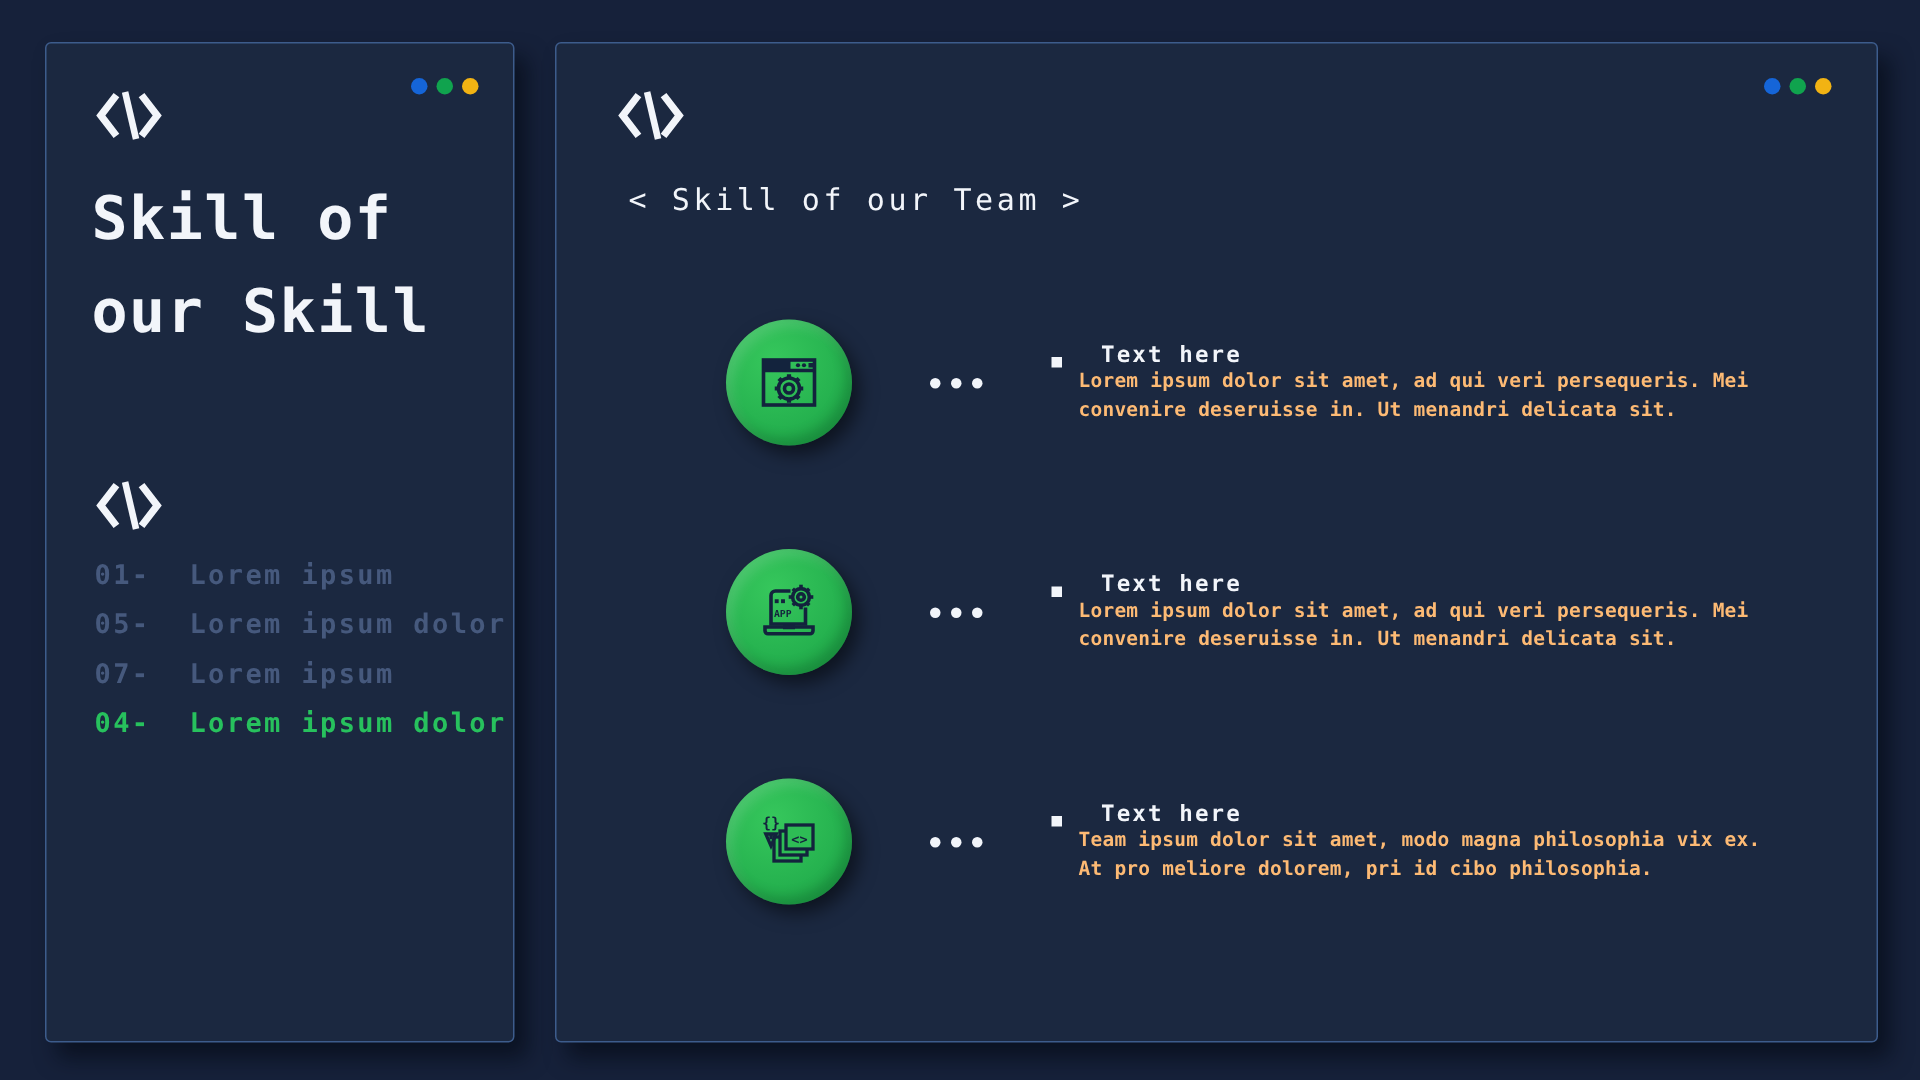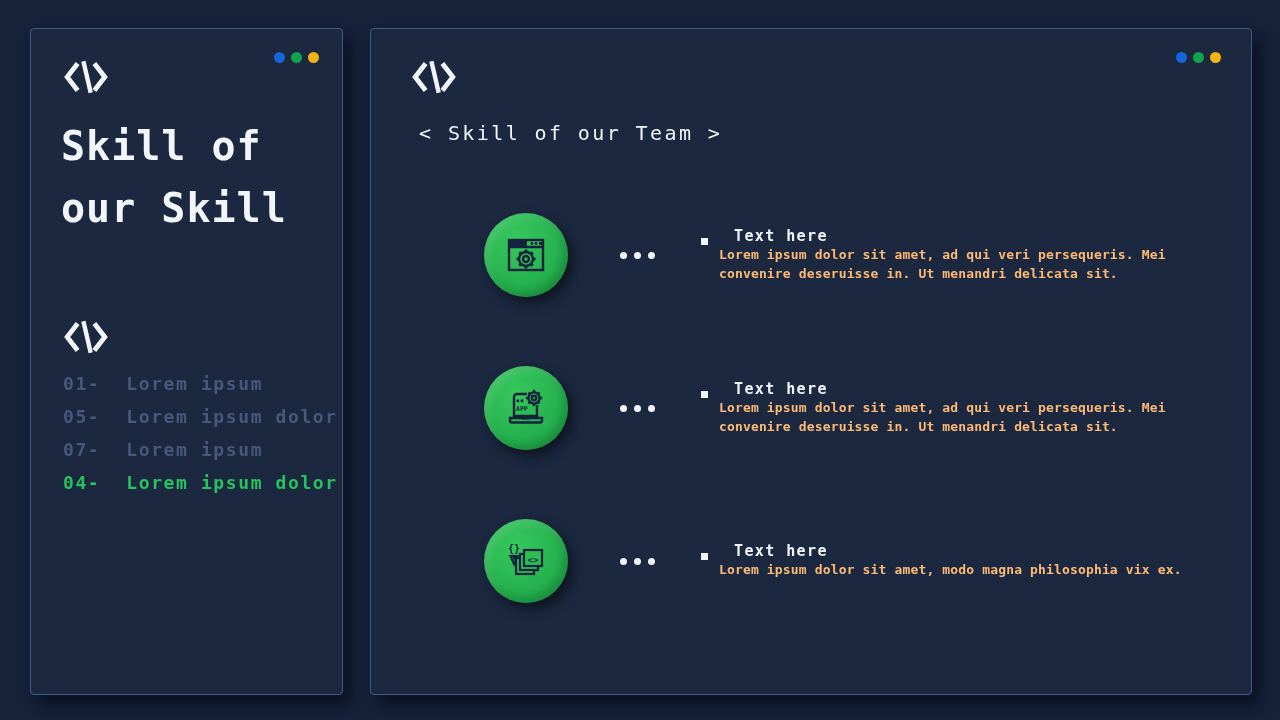--- a/index.html
+++ b/index.html
@@ -261,7 +261,7 @@
             <span class="row-title">Text here</span>
           </div>
           <div class="row-body">
-            <div>Lorem ipsum dolor sit amet, modo magna philosophia vix ex.</div>
+            <div>Team ipsum dolor sit amet, modo magna philosophia vix ex.</div>
           </div>
         </div>
       </article>

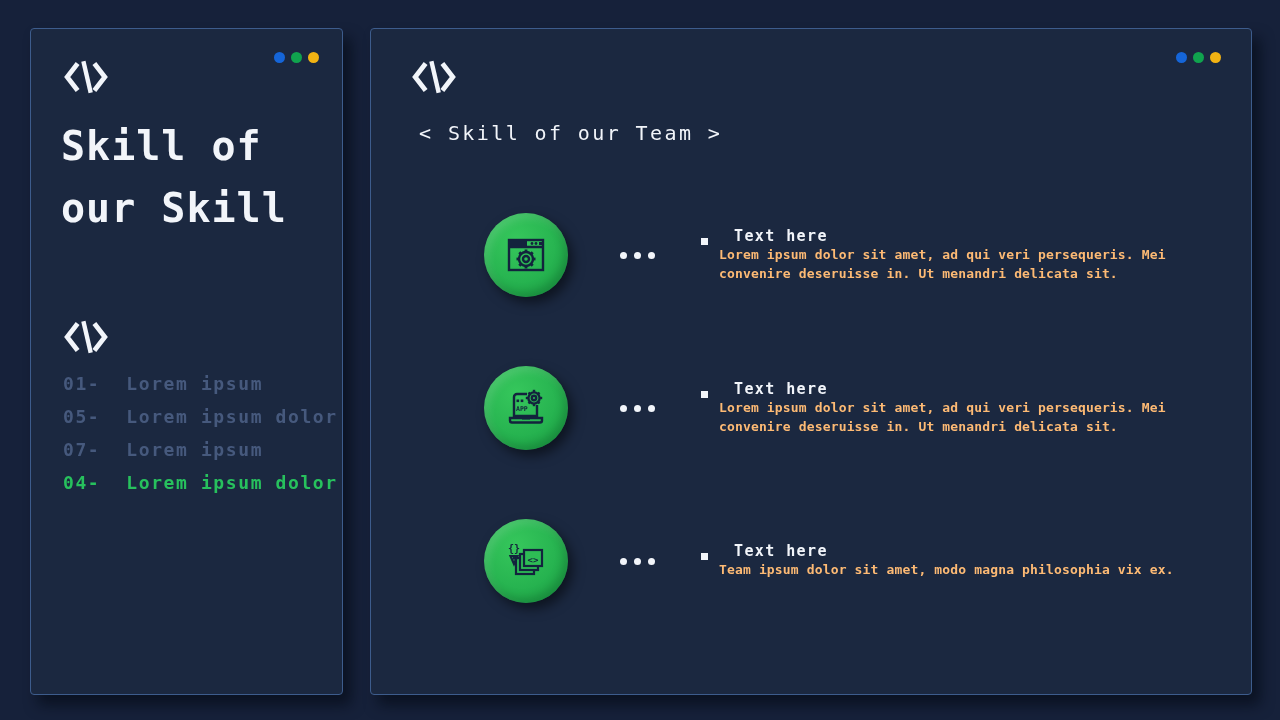--- a/index.html
+++ b/index.html
@@ -262,6 +262,7 @@
           </div>
           <div class="row-body">
             <div>Team ipsum dolor sit amet, modo magna philosophia vix ex.</div>
+            <div>At pro meliore dolorem, pri id cibo philosophia.</div>
           </div>
         </div>
       </article>

